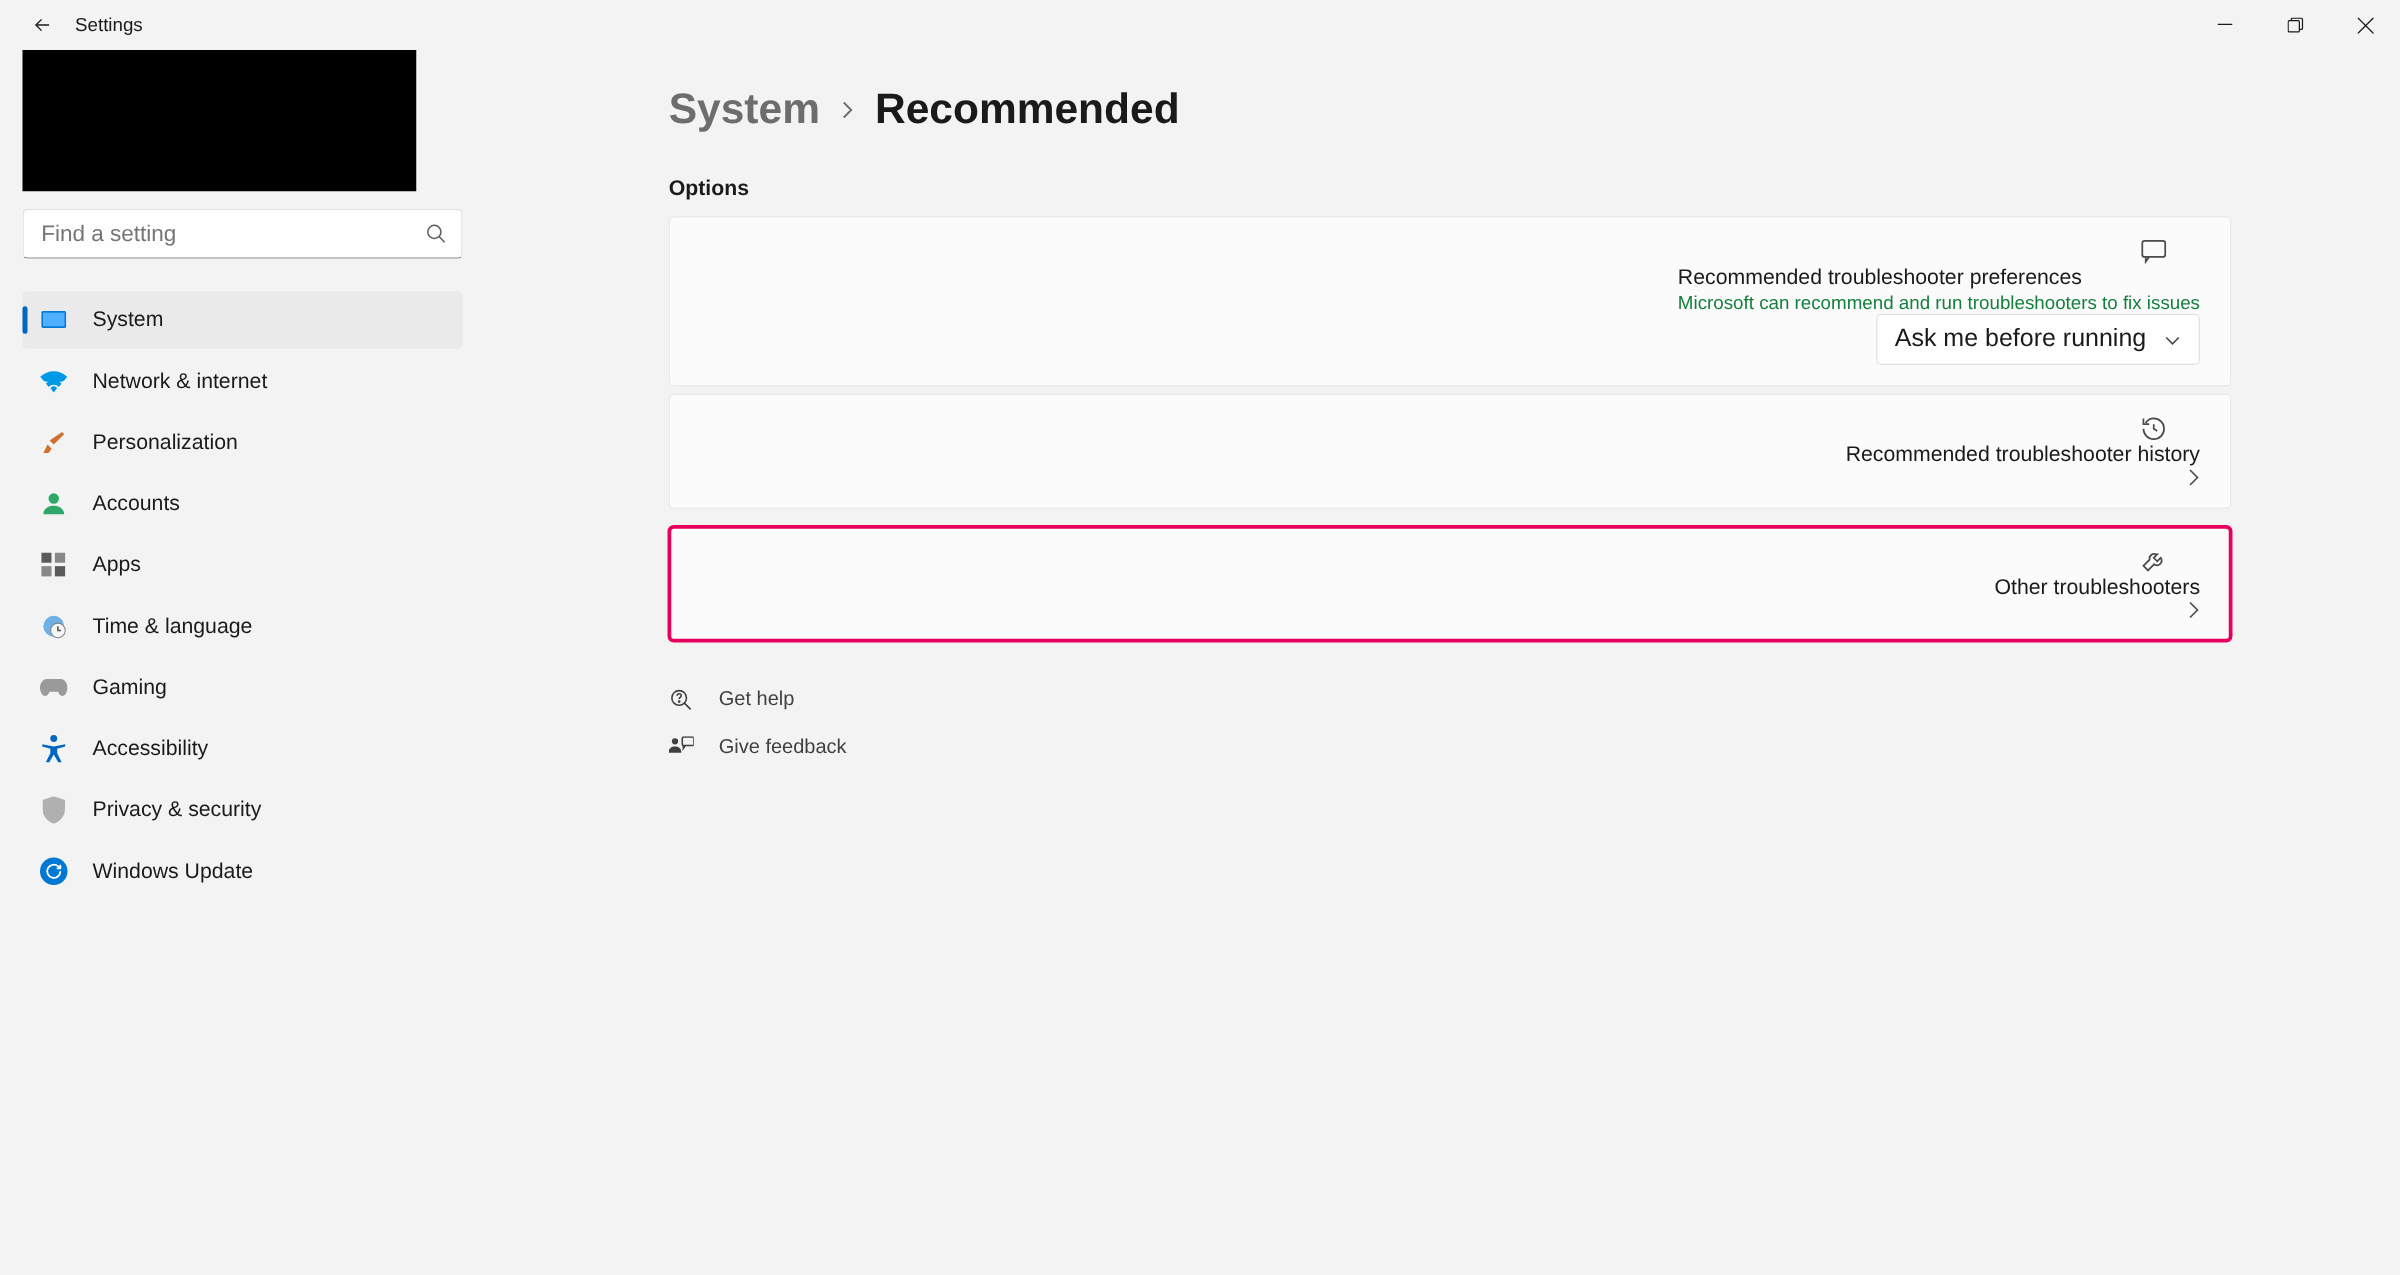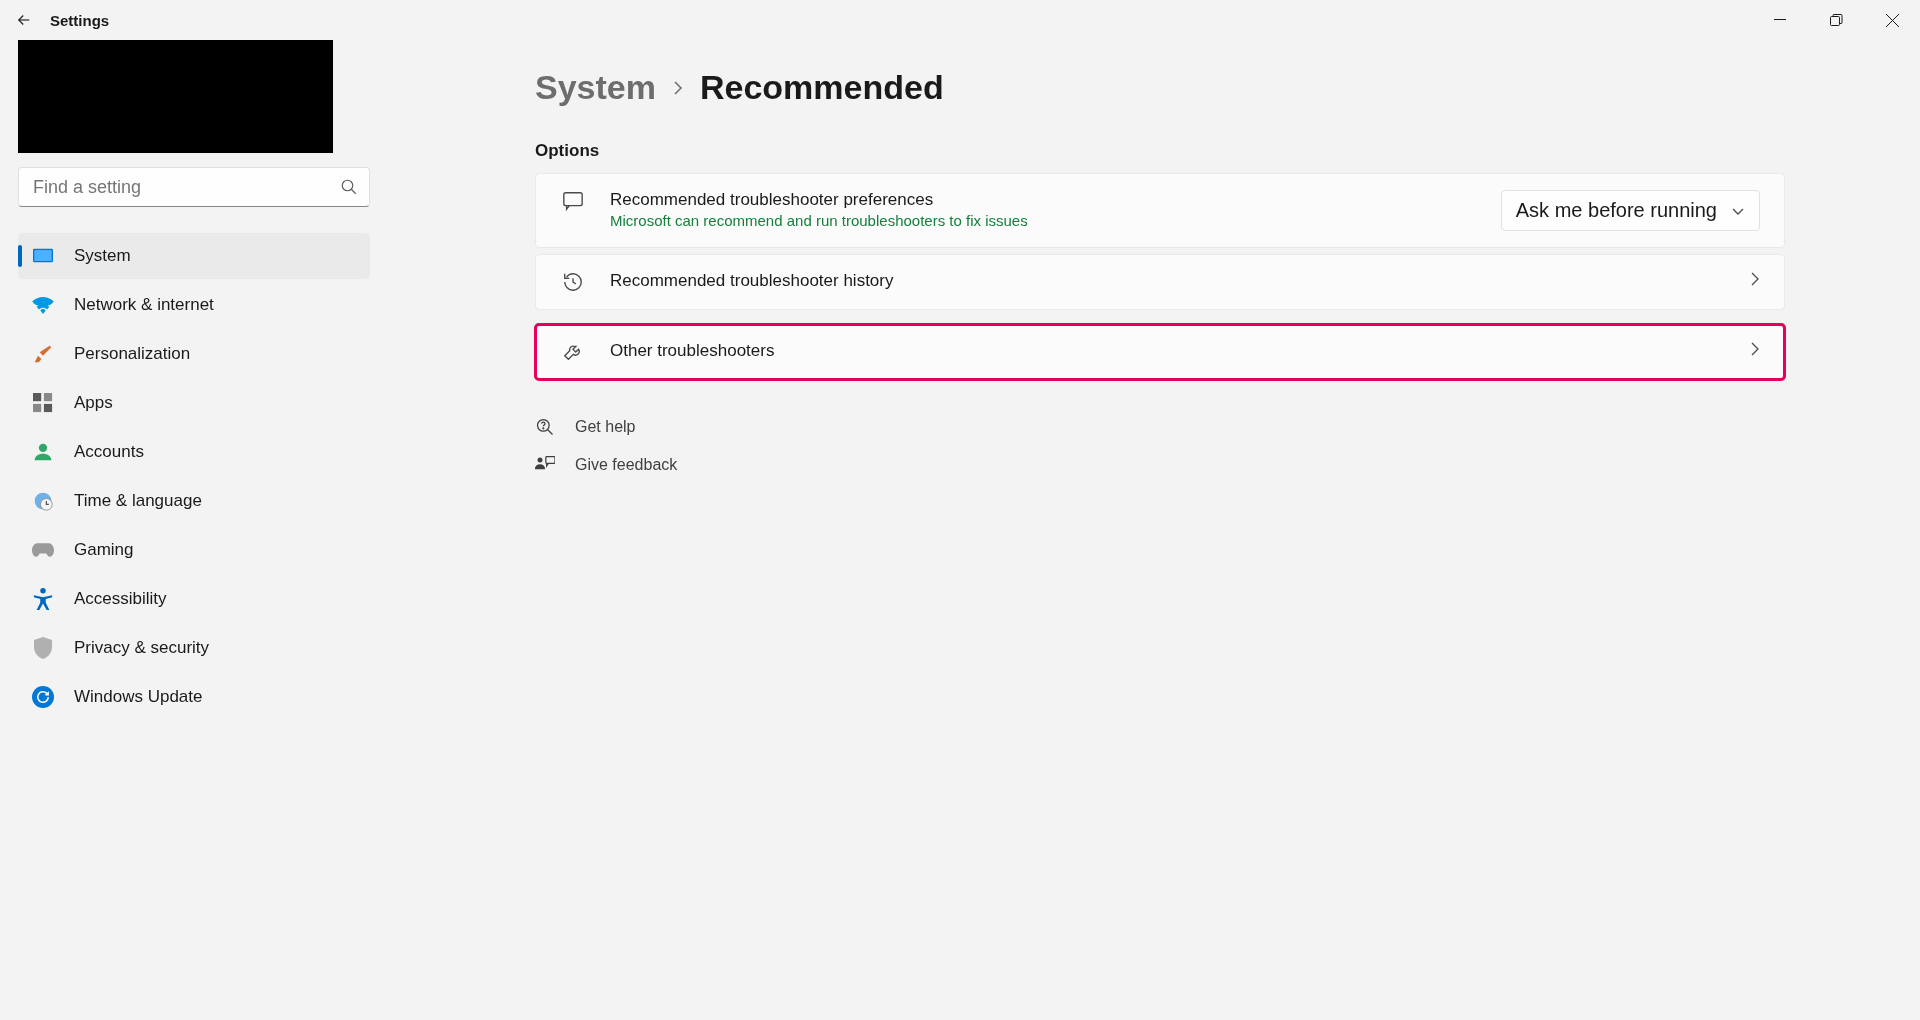--- a/index.html
+++ b/index.html
@@ -6,7 +6,7 @@
   body { background: #f3f3f3; width: 1920px; height: 1020px; overflow: hidden; color: #1a1a1a; }
 
   
-  .titlebar { height: 40px; display: flex; align-items: center; padding-left: 4px; font-weight: bold; }
+  .titlebar { height: 40px; display: flex; align-items: center; padding-left: 14px; }
   .back-btn { width: 40px; height: 40px; display: flex; align-items: center; justify-content: center; cursor: pointer; }
   .titlebar-title { font-size: 15px; margin-left: 6px; }
   .window-controls { margin-left: auto; display: flex; }

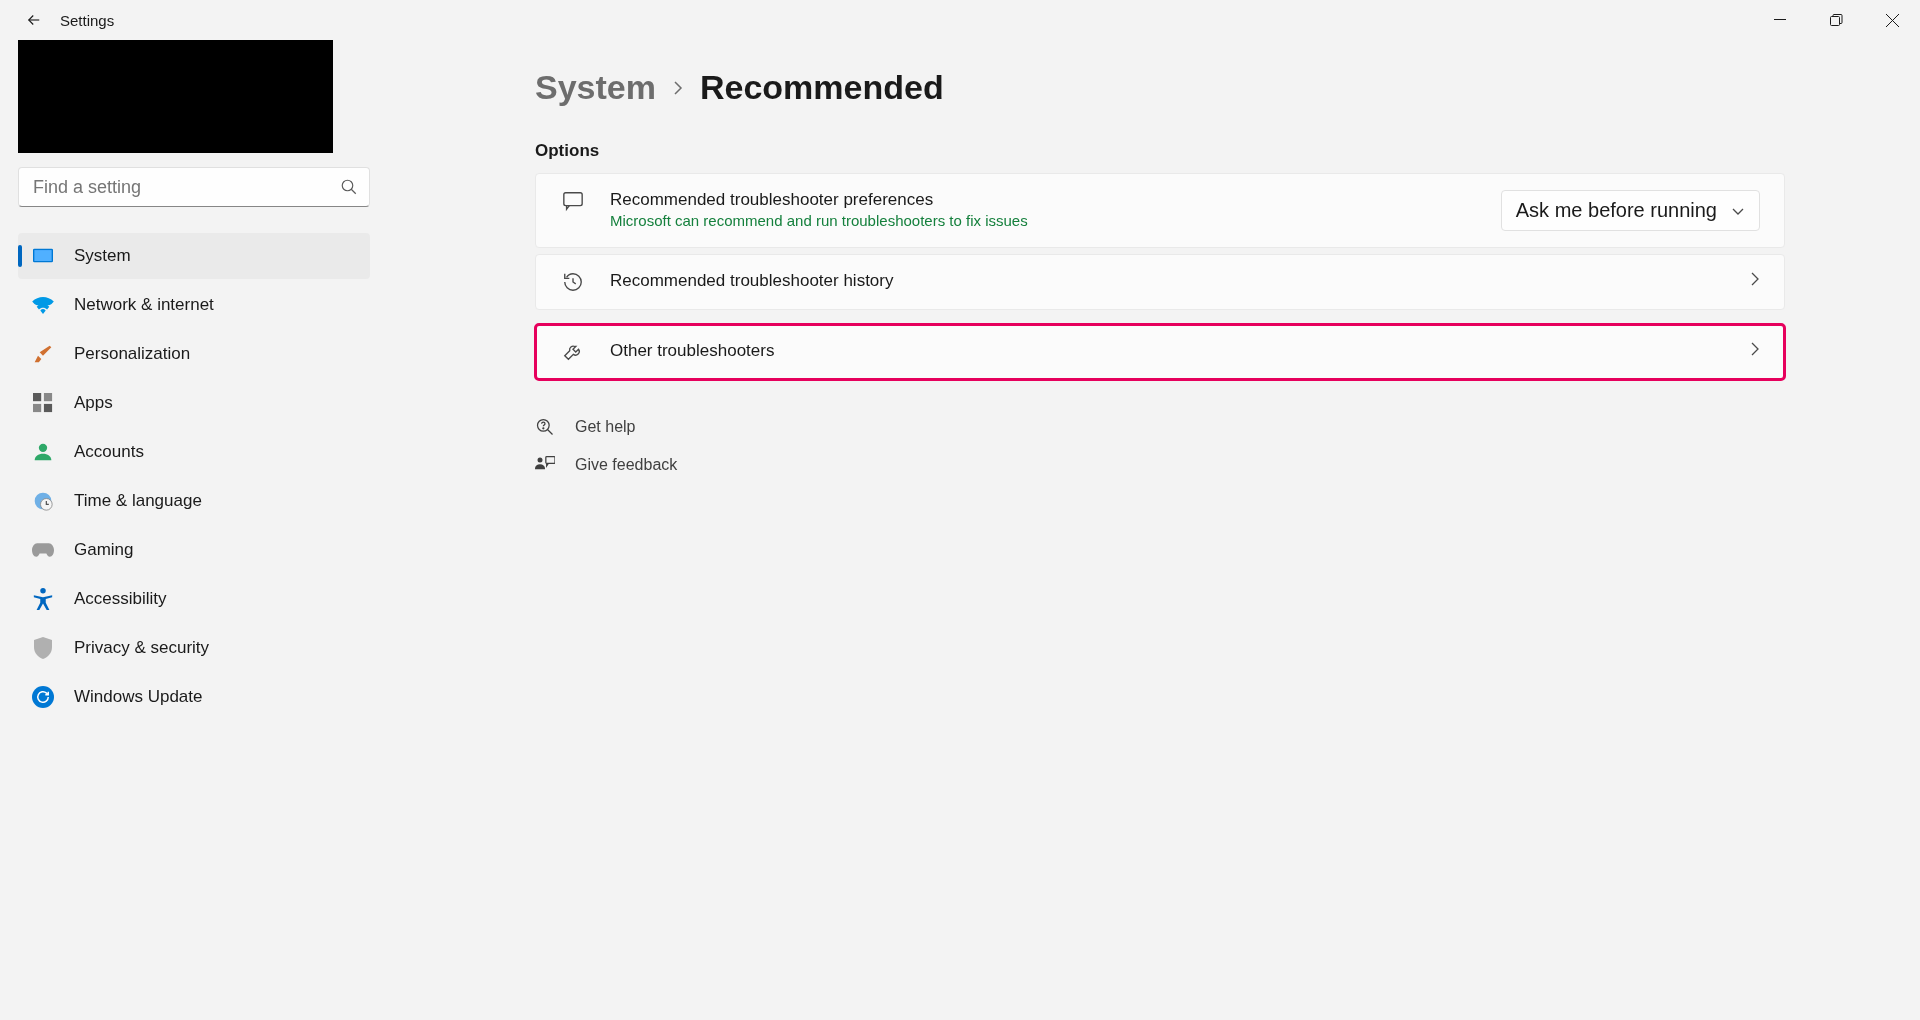--- a/index.html
+++ b/index.html
@@ -55,7 +55,7 @@
   .section-label { font-size: 17px; font-weight: 600; margin-top: 34px; margin-bottom: 12px;}
 
   
-  .card { background: #fbfbfb; border: 1px solid #e9e9e9; border-radius: 4px; width: 1250px; display: flex; align-items: flex-start; padding: 16px 24px; margin-bottom: 4px;}
+  .card { background: #fbfbfb; border: 1px solid #e9e9e9; border-radius: 4px; width: 1250px; display: flex; align-items: flex-end; padding: 16px 24px; margin-bottom: 4px; flex-direction: column;}
   .card-icon { width: 26px; display:flex; align-items:center; justify-content:center; margin-right: 24px; color:#4a4a4a;}
   .card-body { flex:1; }
   .card-title { font-size: 17px; }

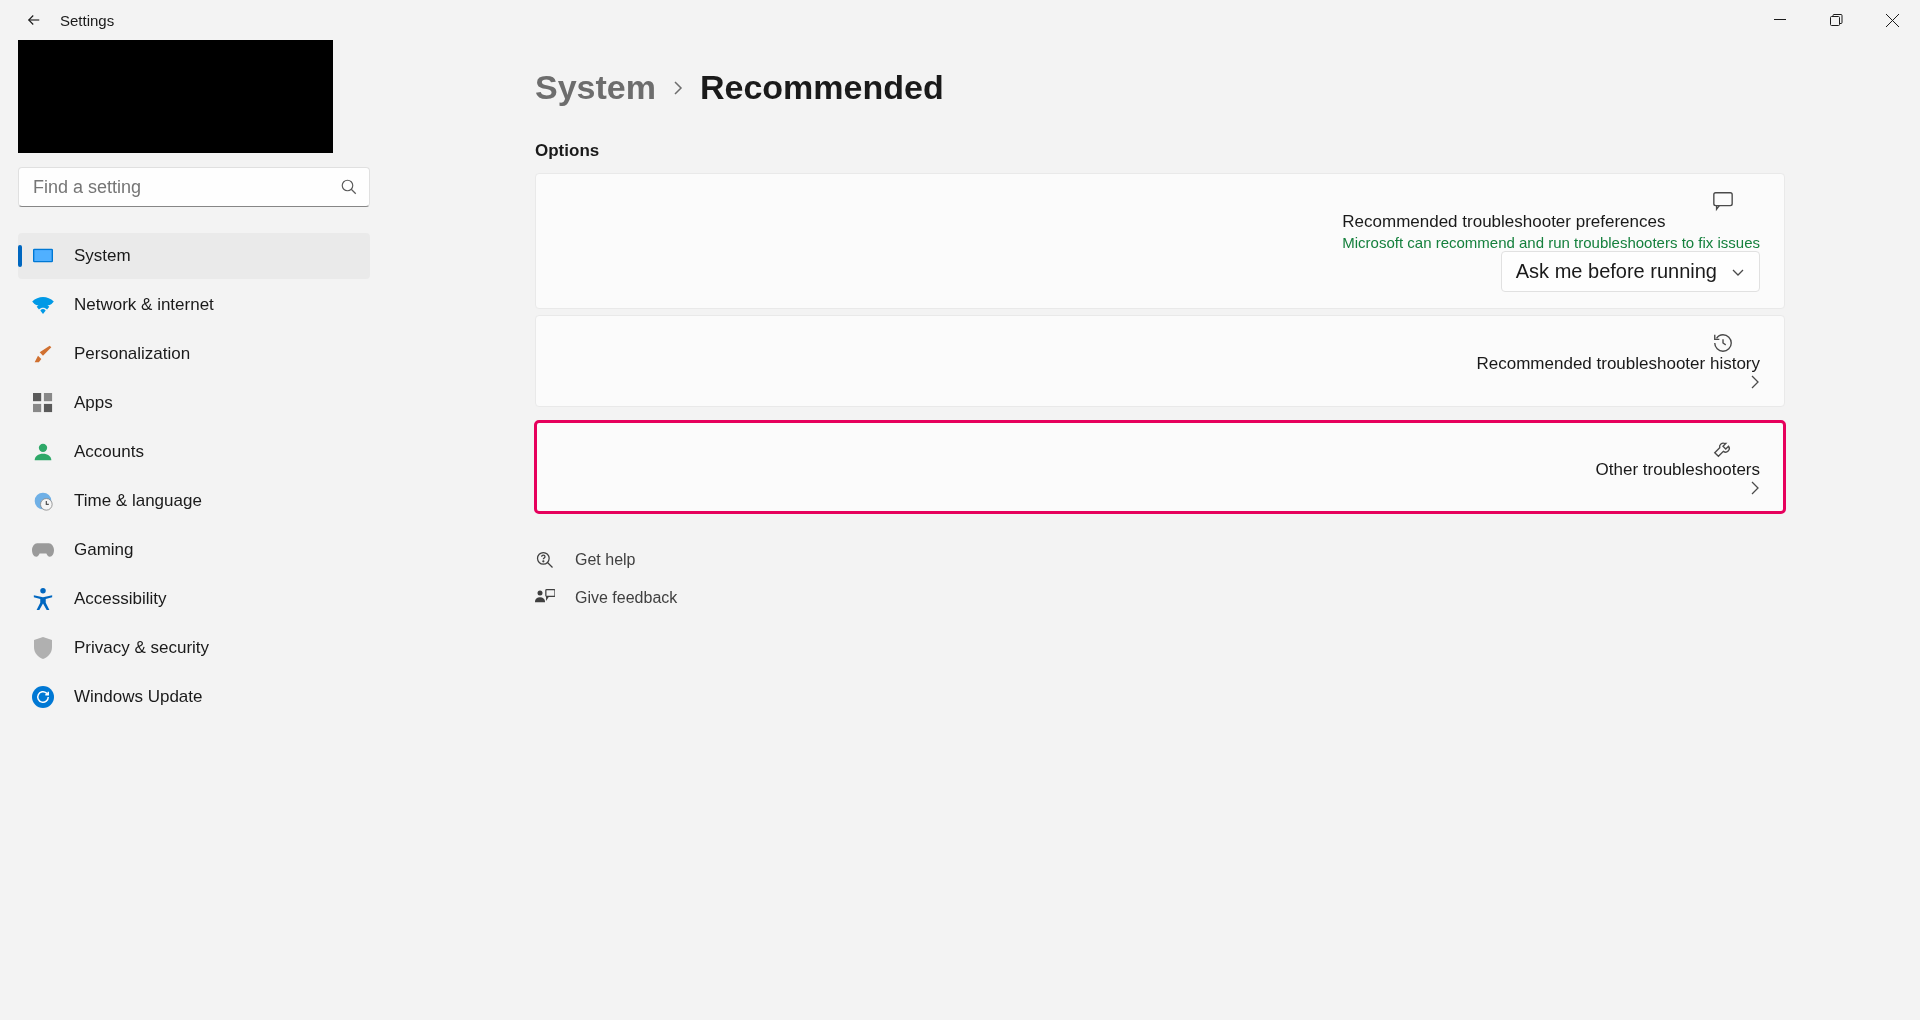--- a/index.html
+++ b/index.html
@@ -145,6 +145,15 @@
         <span>Personalization</span>
       </div>
       <div class="nav-item nav-gap">
+        <span class="nav-icon ic-acc">
+          <svg width="20" height="20" viewBox="0 0 24 24" fill="#2ea868">
+              <circle cx="12" cy="7" r="5"></circle>
+              <path d="M2 22c0-5 4.5-8 10-8s10 3 10 8z"></path>
+            </svg>
+        </span>
+        <span>Accounts</span>
+      </div>
+      <div class="nav-item nav-gap">
         <span class="nav-icon ic-apps">
           <svg width="20" height="20" viewBox="0 0 22 22">
               <rect width="9" height="9" fill="#5a5a5a"></rect>
@@ -154,15 +163,6 @@
             </svg>
         </span>
         <span>Apps</span>
-      </div>
-      <div class="nav-item nav-gap">
-        <span class="nav-icon ic-acc">
-          <svg width="20" height="20" viewBox="0 0 24 24" fill="#2ea868">
-              <circle cx="12" cy="7" r="5"></circle>
-              <path d="M2 22c0-5 4.5-8 10-8s10 3 10 8z"></path>
-            </svg>
-        </span>
-        <span>Accounts</span>
       </div>
       <div class="nav-item nav-gap">
         <span class="nav-icon ic-time">

